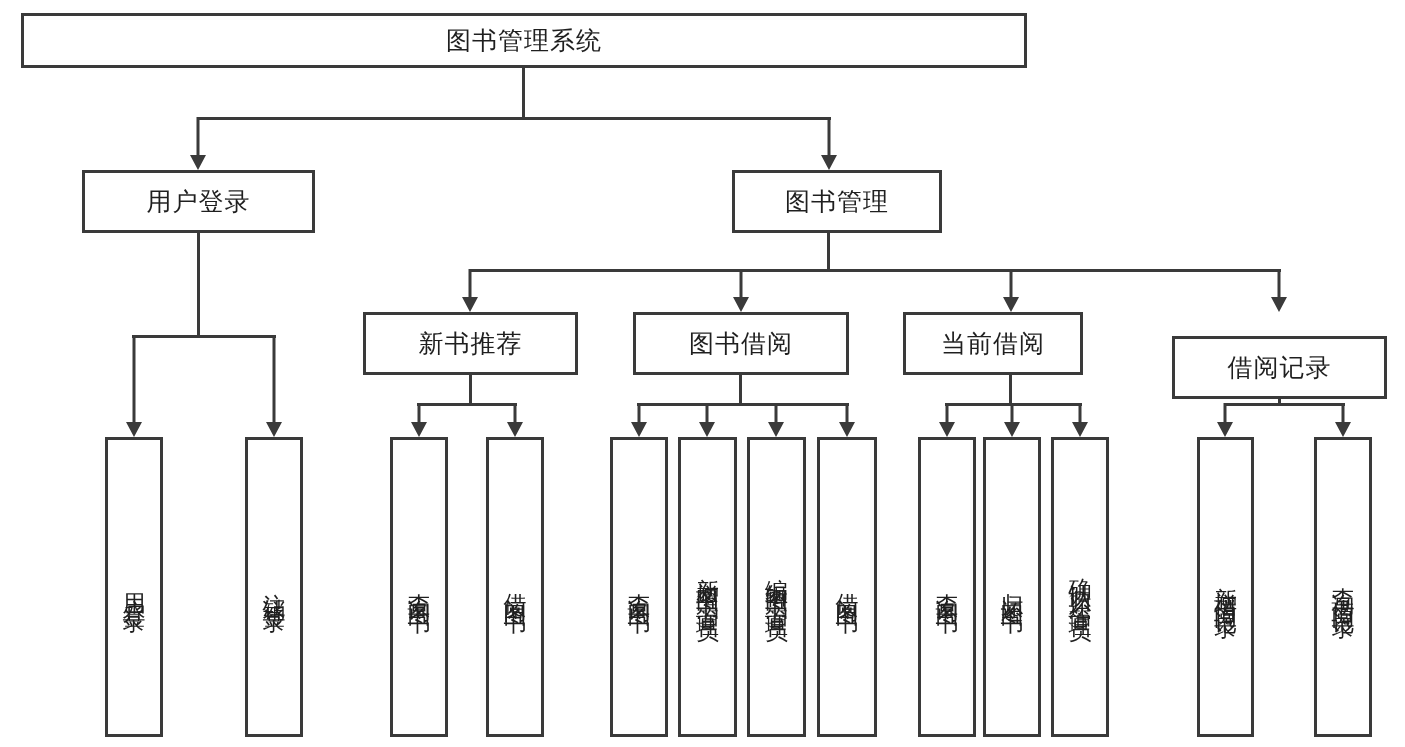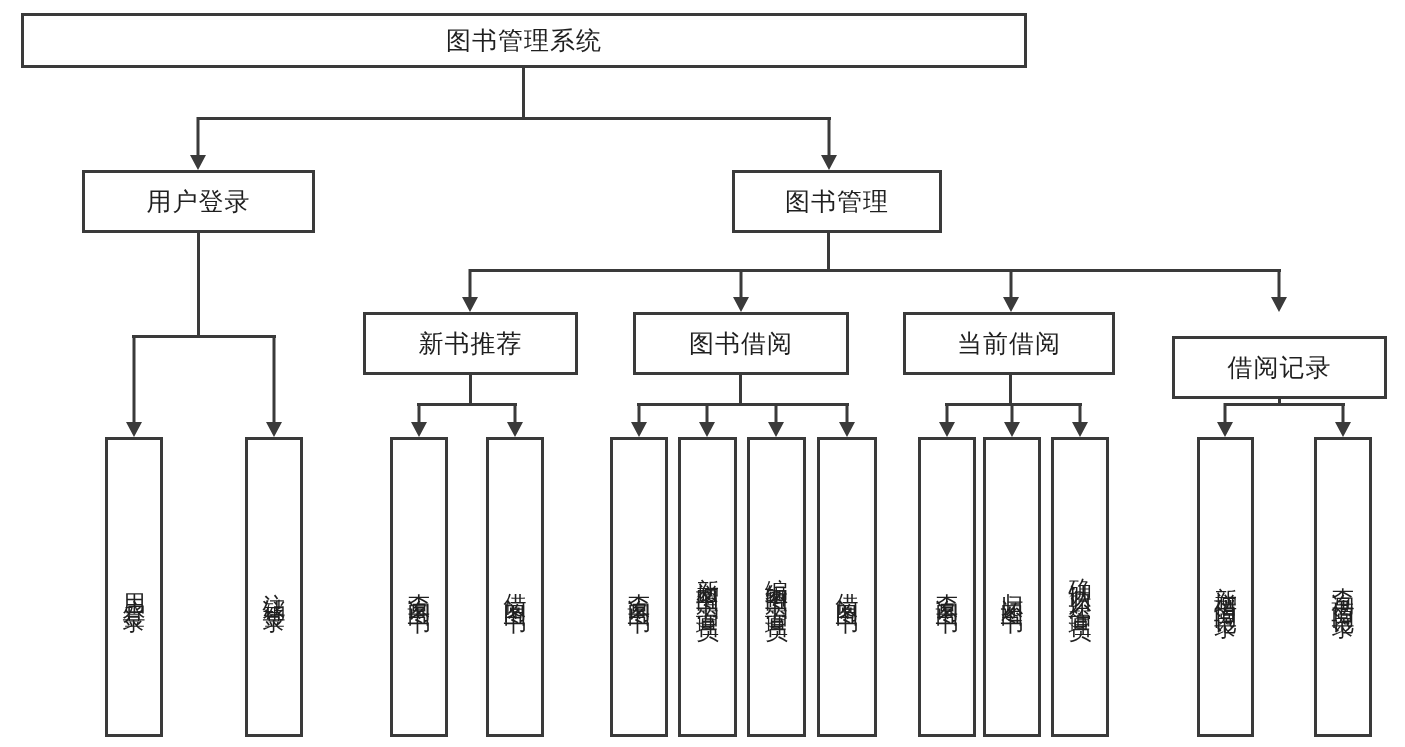--- a/index.html
+++ b/index.html
@@ -75,7 +75,7 @@
 
   <div class="box" style="left:363px;top:312px;width:215px;height:63px;">新书推荐</div>
   <div class="box" style="left:633px;top:312px;width:216px;height:63px;">图书借阅</div>
-  <div class="box" style="left:903px;top:312px;width:212px;height:63px;">当前借阅</div>
+  <div class="box" style="left:903px;top:312px;width:180px;height:63px;">当前借阅</div>
   <div class="box" style="left:1172px;top:312px;width:215px;height:63px;margin-top:24px;">借阅记录</div>
 
   <div class="box leaf" style="left:105px;top:437px;width:58px;height:300px;">用户登录</div>

